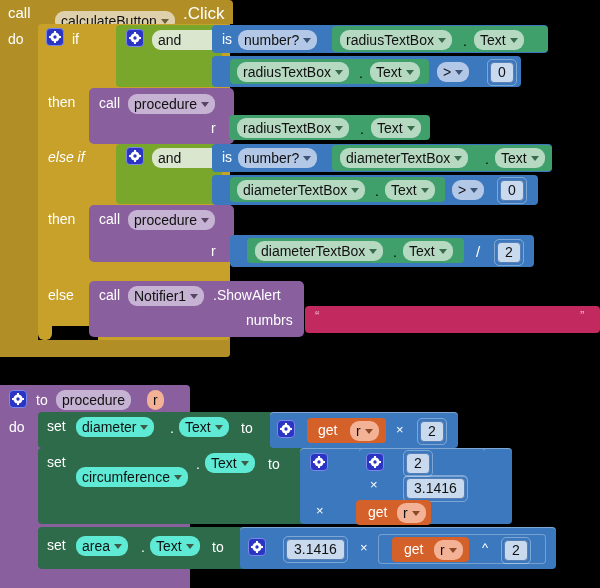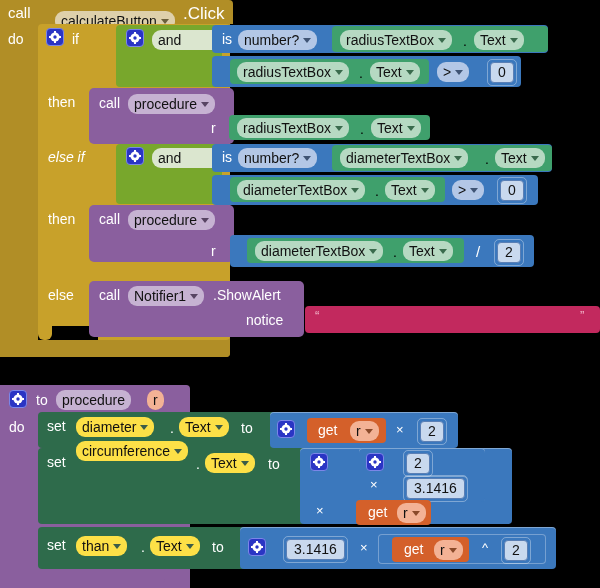--- a/index.html
+++ b/index.html
@@ -256,7 +256,7 @@
     <span class="tri"></span>
   </span>
   <span class="blk lbl" style="left:213px;top:288px;">.ShowAlert</span>
-  <span class="blk lbl" style="left:246px;top:313px;">notice</span>
+  <span class="blk lbl" style="left:246px;top:313px;">numbrs</span>
   <div class="blk c-text" style="left:305px;top:306px;width:295px;height:27px;border-radius:4px;"></div>
   <span class="blk lbl" style="left:315px;top:309px;font-size:13px;color:#f2b8cb;">“</span>
   <span class="blk lbl" style="left:580px;top:309px;font-size:13px;color:#f2b8cb;">”</span>

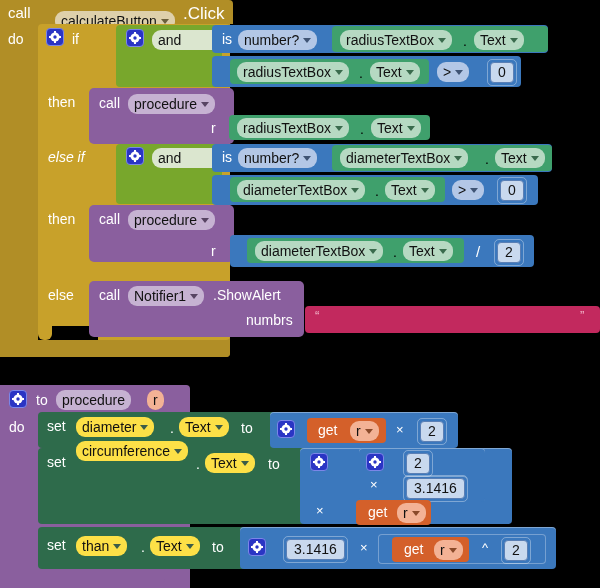--- a/index.html
+++ b/index.html
@@ -47,7 +47,7 @@
   .f-green   {background:#b6d9c2;color:#111;}
   .f-event   {background:#ded0ab;color:#111;}
   .f-proc    {background:#c6b2d2;color:#111;}
-  .f-set     {background:#fde047;color:#111;}
+  .f-set     {background:#5eead4;color:#111;}
   .f-var     {background:#f3b295;color:#111;}
   .f-comp    {background:#b3c7e6;color:#111;}
   .f-text    {background:#e8a0b9;color:#111;}

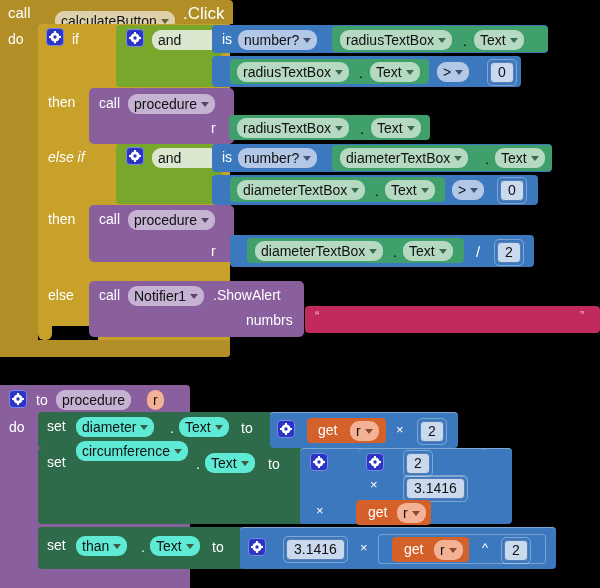--- a/index.html
+++ b/index.html
@@ -322,7 +322,7 @@
 
   <div class="blk c-set" style="left:38px;top:448px;width:268px;height:76px;border-radius:4px;"></div>
   <span class="blk lbl" style="left:47px;top:455px;">set</span>
-  <span class="blk field f-set" style="left:76px;top:441px;">
+  <span class="blk field f-set" style="left:76px;top:467px;">
     <span>circumference</span>
     <span class="tri"></span>
   </span>

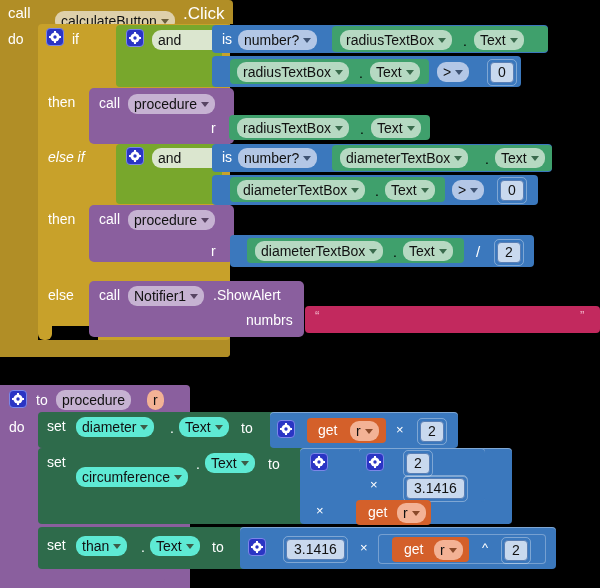--- a/index.html
+++ b/index.html
@@ -374,7 +374,7 @@
   <div class="blk c-set" style="left:38px;top:527px;width:236px;height:42px;border-radius:4px;"></div>
   <span class="blk lbl" style="left:47px;top:538px;">set</span>
   <span class="blk field f-set" style="left:76px;top:536px;">
-    <span>than</span>
+    <span>area</span>
     <span class="tri"></span>
   </span>
   <span class="blk lbl" style="left:141px;top:540px;">.</span>

